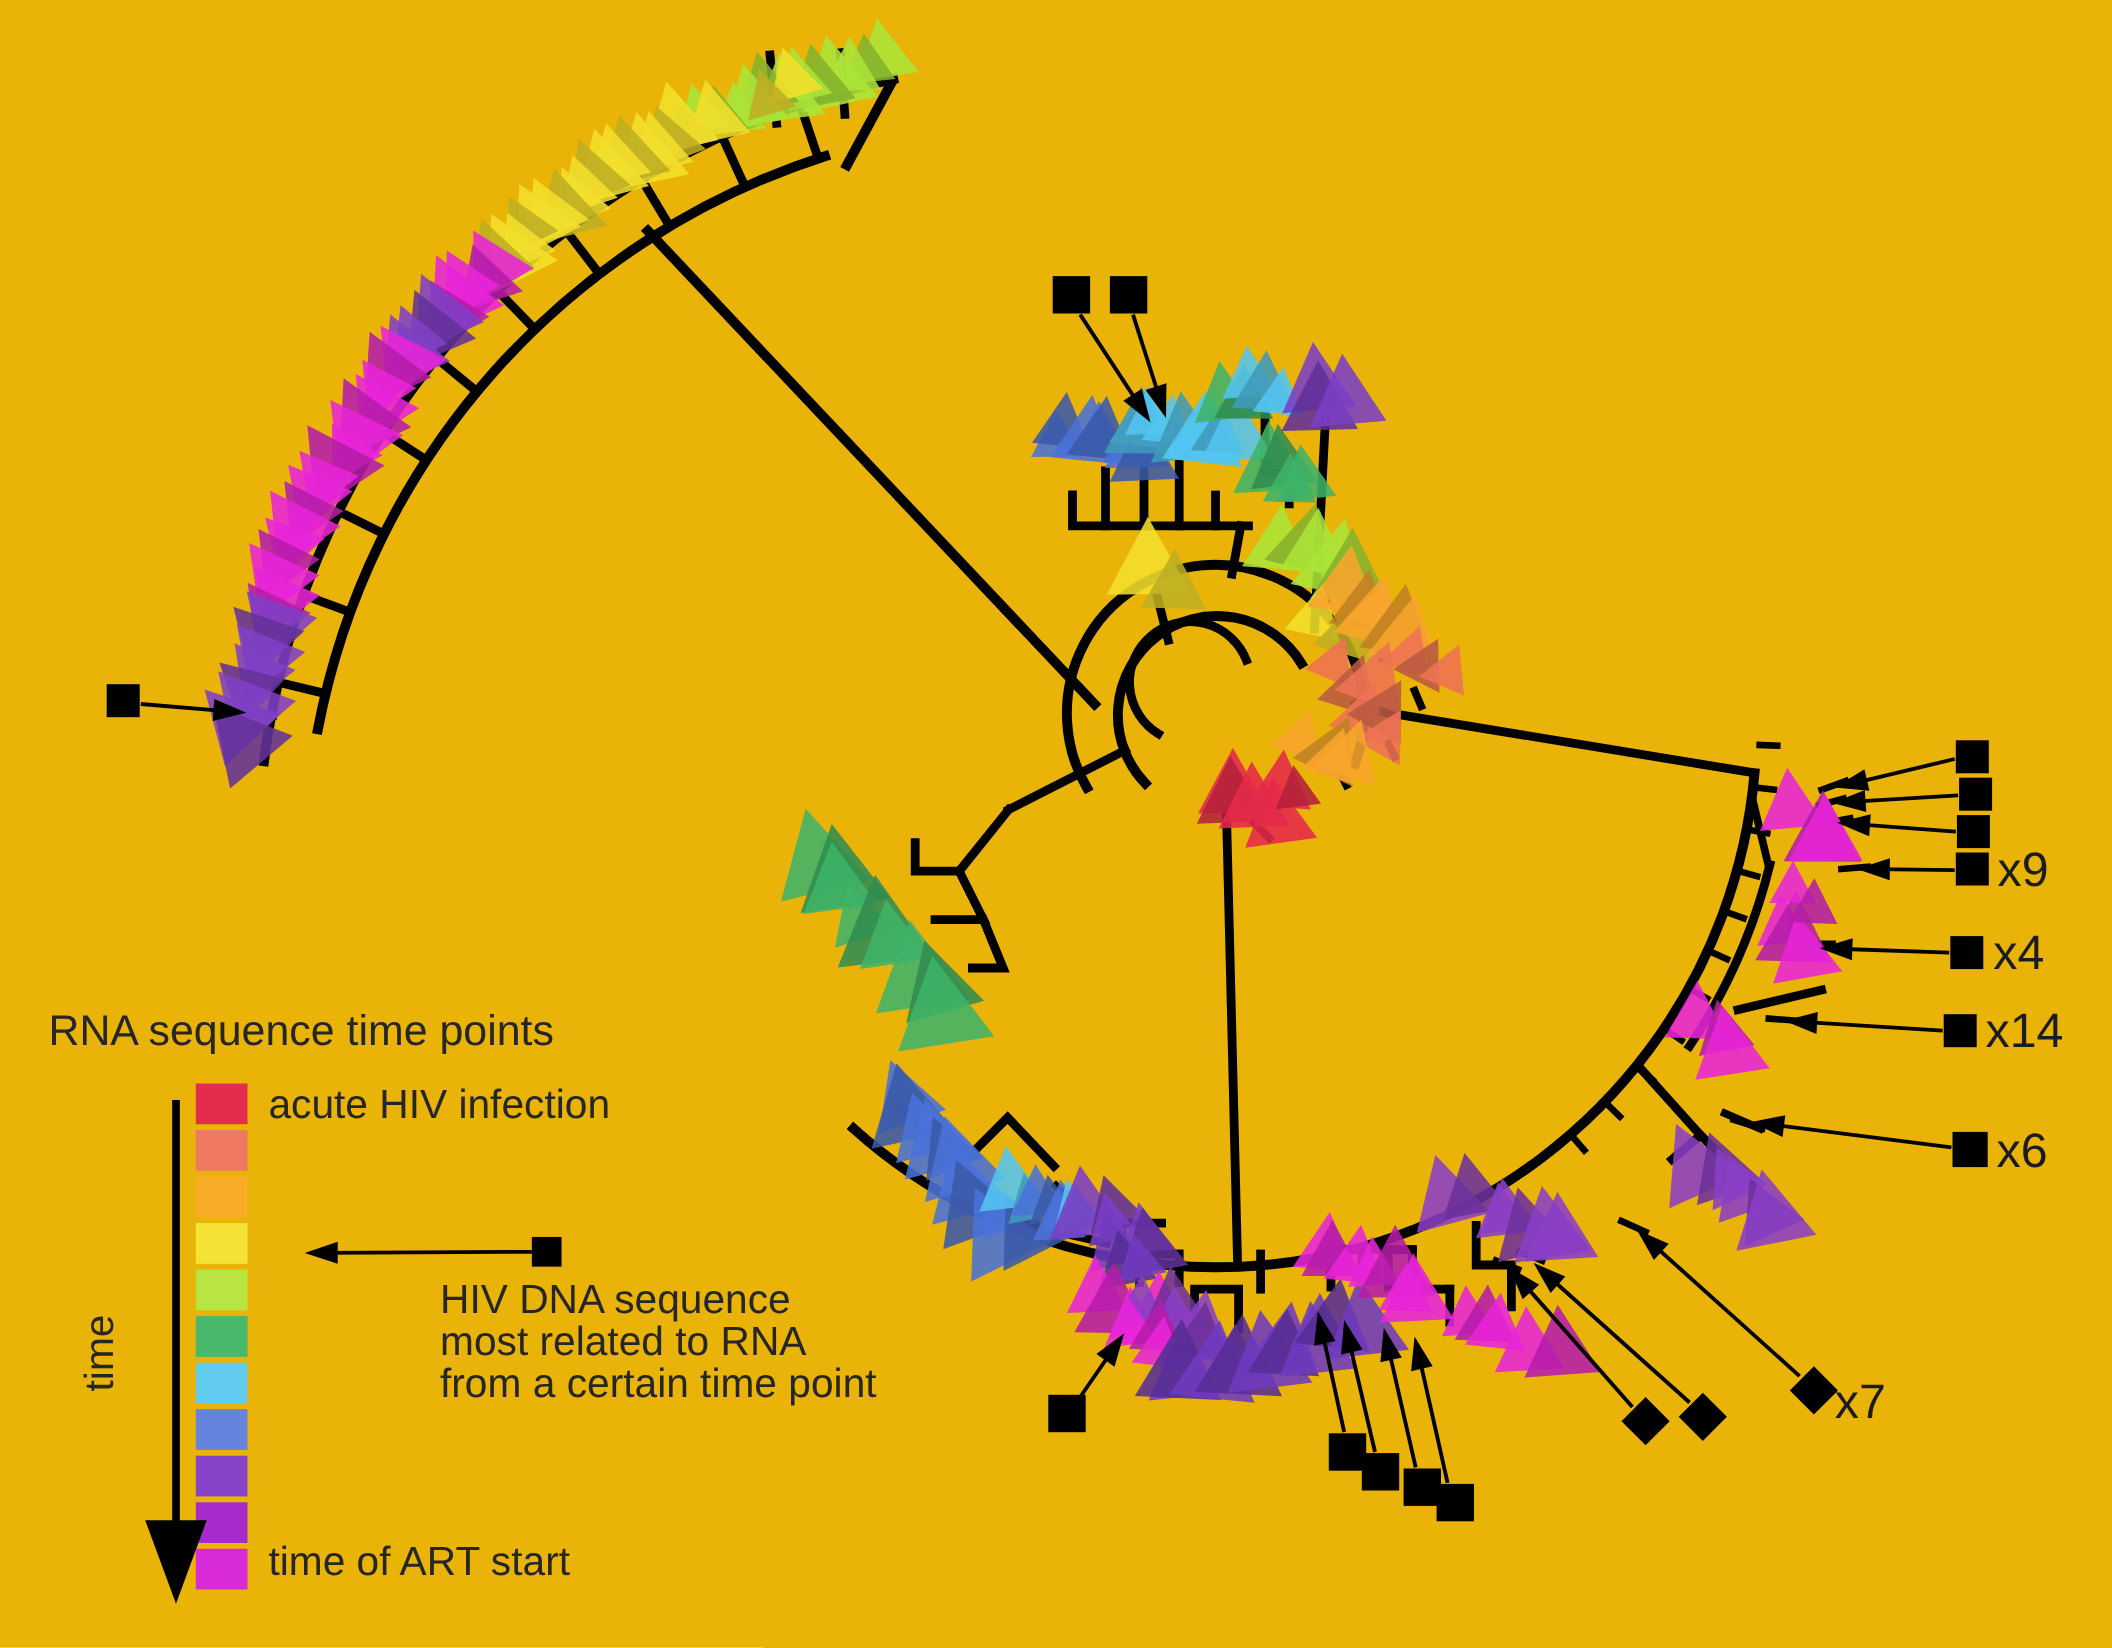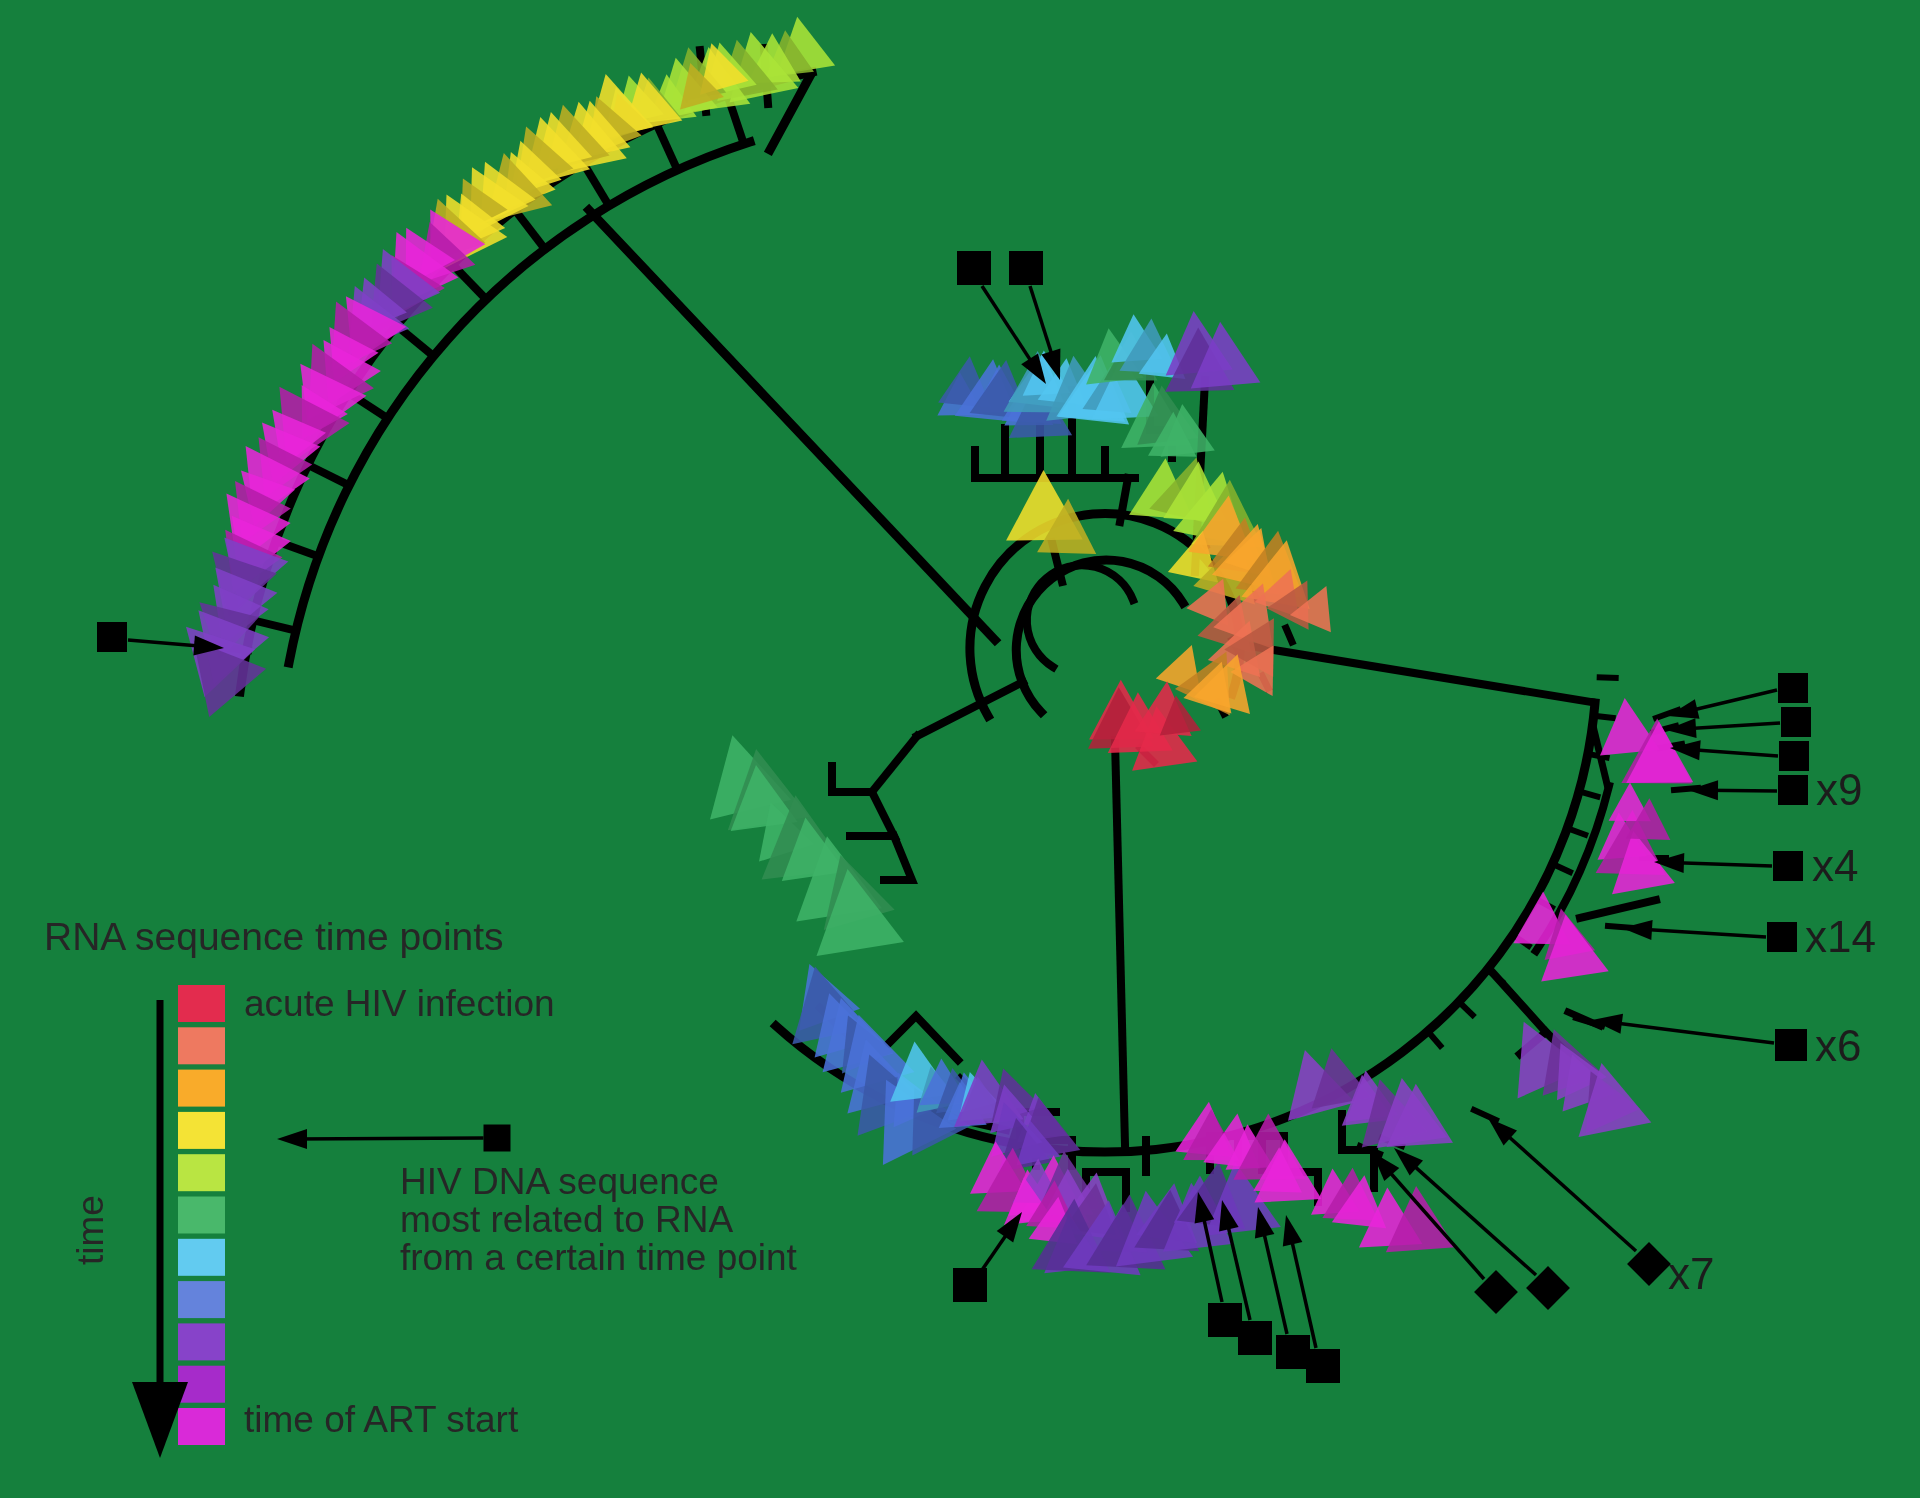--- a/index.html
+++ b/index.html
@@ -3,7 +3,7 @@
 <meta charset="utf-8">
 <style>
   html,body{margin:0;padding:0;background:#ffffff;}
-  .stage{position:relative;width:1920px;height:1498px;background:#15803d;overflow:hidden;
+  .stage{position:relative;width:1920px;height:1498px;background:#eab308;overflow:hidden;
          font-family:"Liberation Sans", sans-serif;}
   svg{display:block;}
   text{font-family:"Liberation Sans", sans-serif;fill:#262626;}

